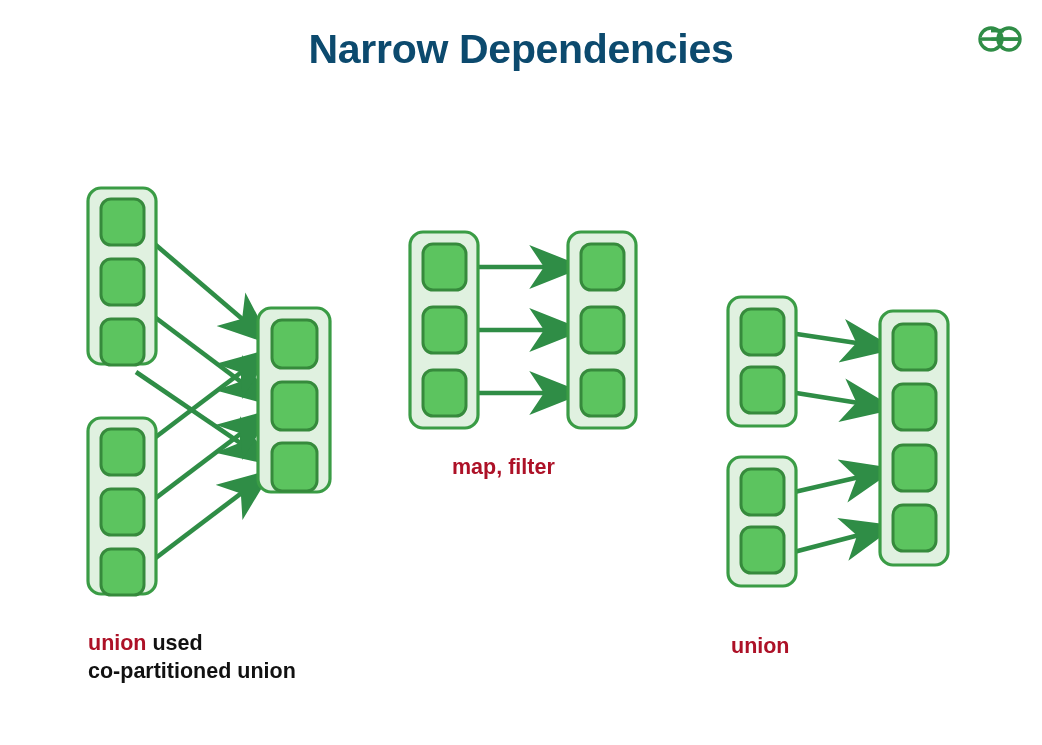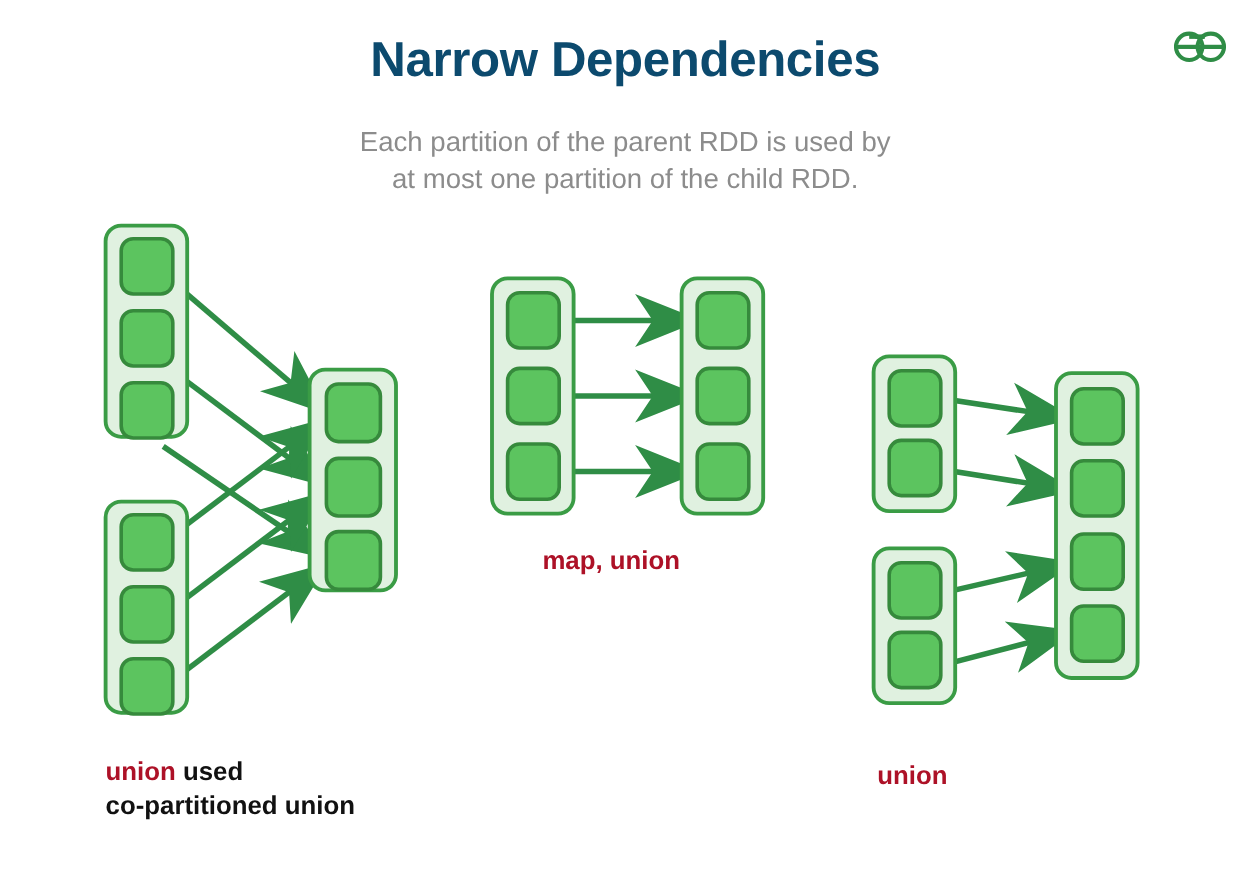--- a/index.html
+++ b/index.html
@@ -99,10 +99,6 @@
   </div>
 
   <div id="title">Narrow Dependencies</div>
-  <div id="subtitle">
-    <span class="l1">Each partition of the parent RDD is used by</span>
-    <span class="l2">at most one partition of the child RDD.</span>
-  </div>
 
   <svg id="diagram" viewBox="0 0 1042 745">
     <defs>

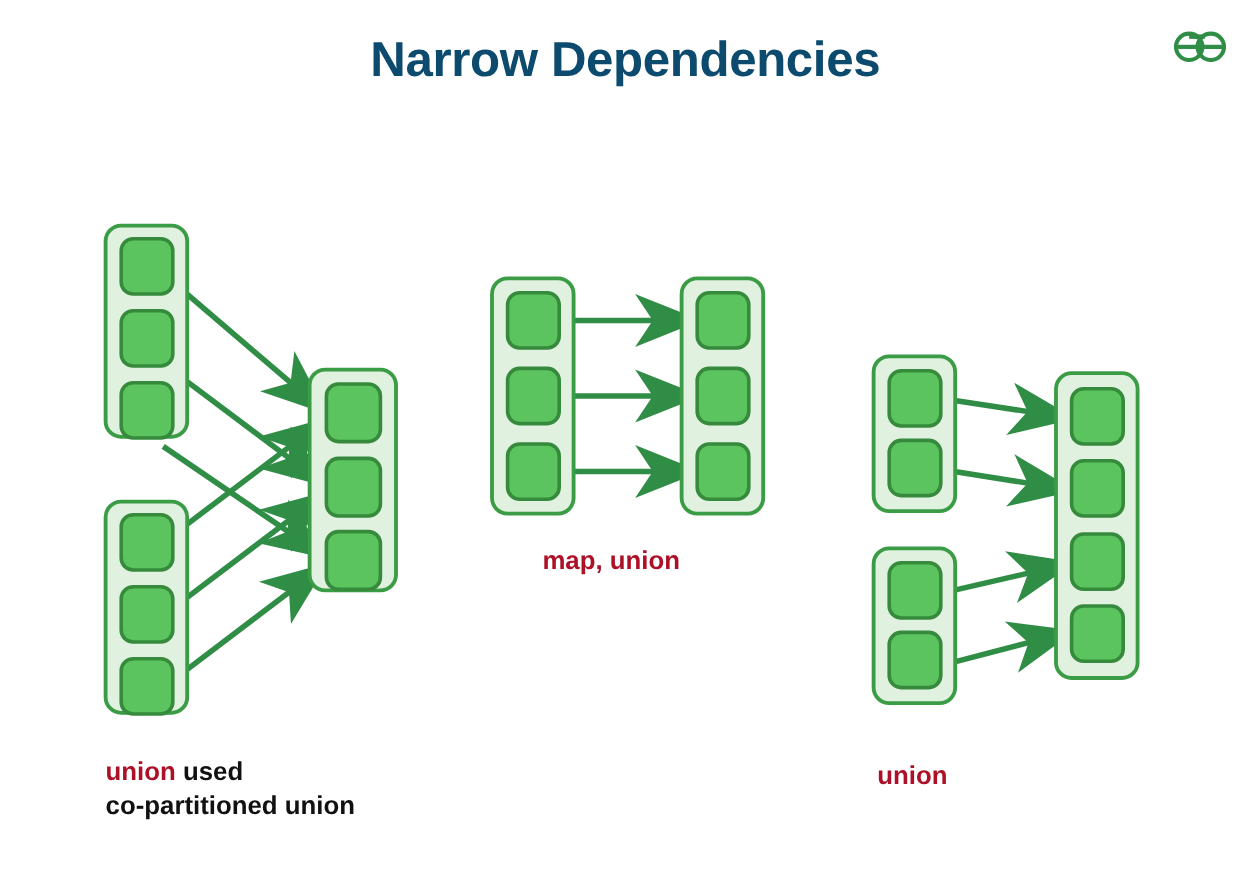--- a/index.html
+++ b/index.html
@@ -200,7 +200,7 @@
   </div>
 
   <div class="caption" id="caption-map">
-    <span class="op">map, union</span>
+    <span class="op">map, filter</span>
   </div>
 
   <div class="caption" id="caption-union">

